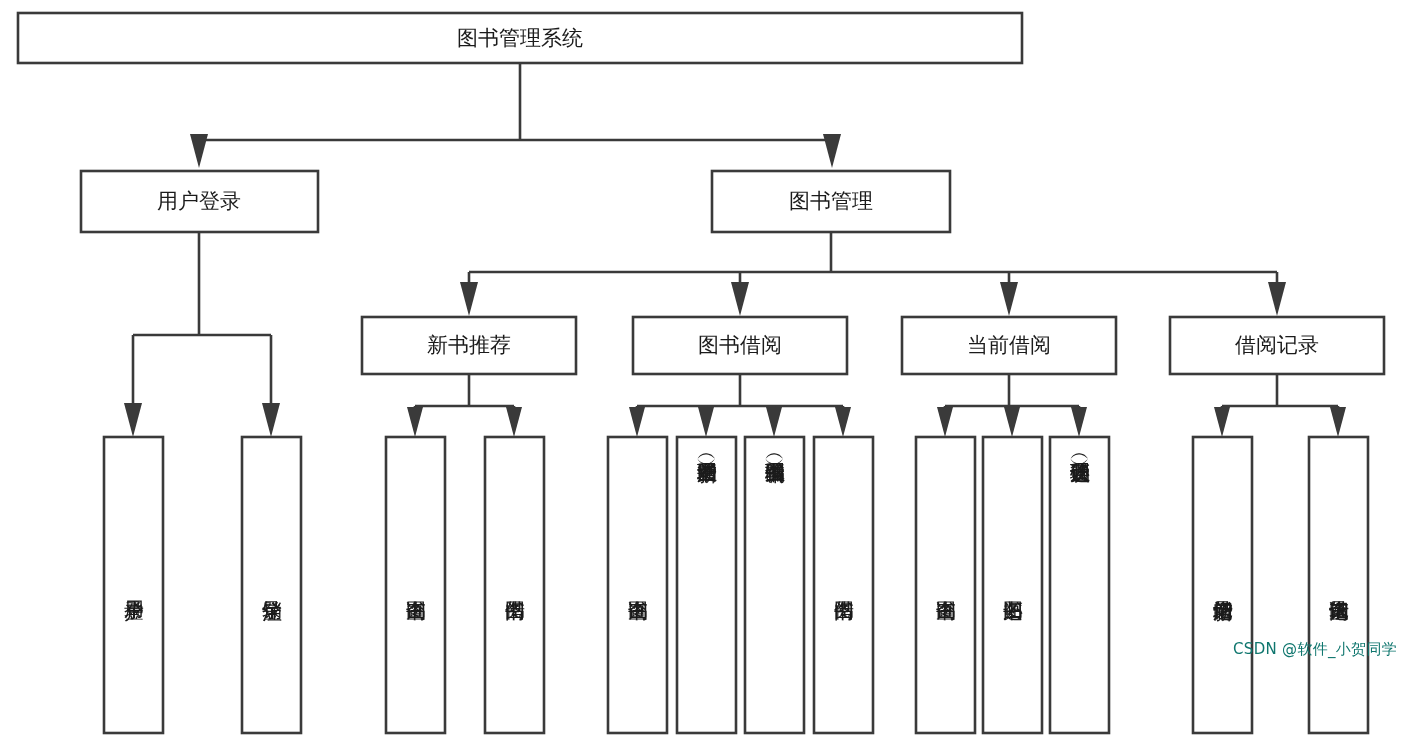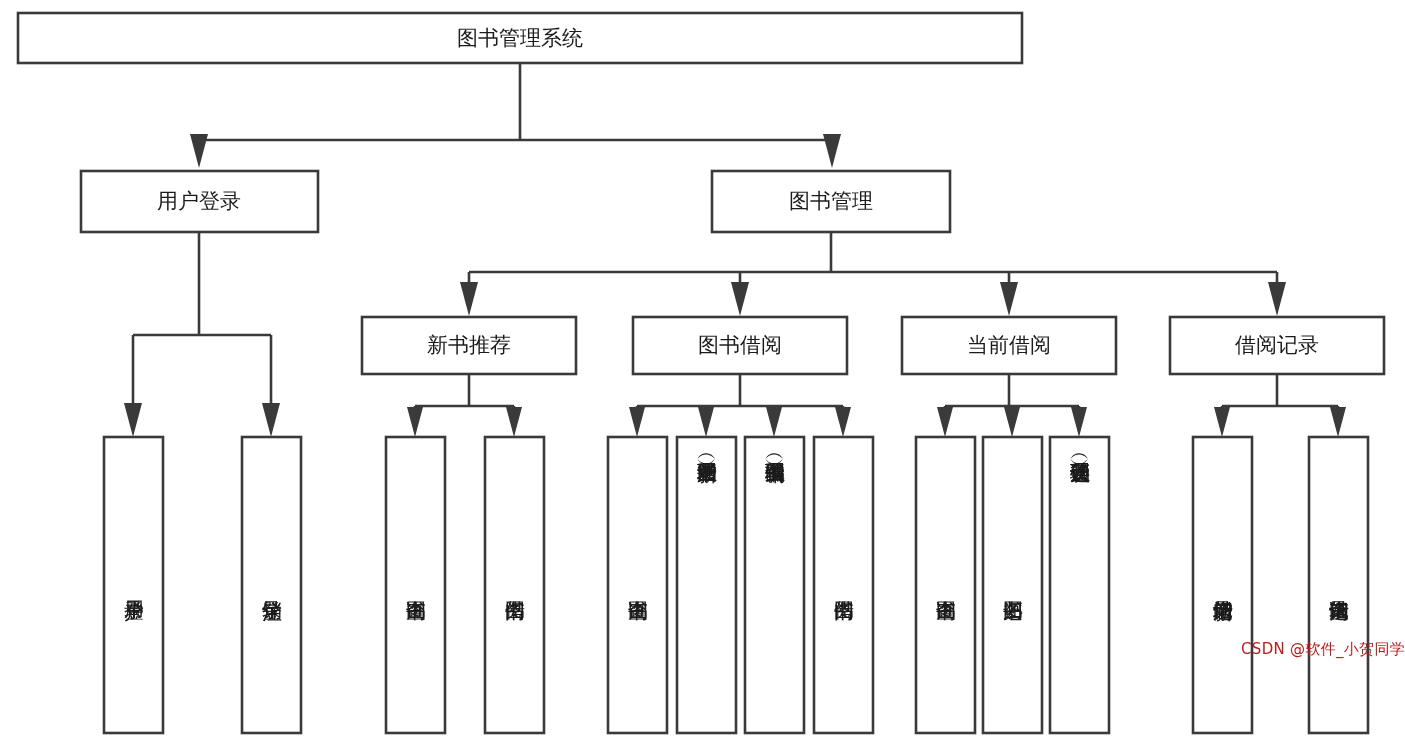--- a/index.html
+++ b/index.html
@@ -54,11 +54,11 @@
   }
   .watermark {
     position: absolute;
-    right: 0;
+    right: 8px;
     bottom: 5px;
     font-family: "DejaVu Sans", "Liberation Sans", sans-serif;
     font-size: 15px;
-    color: #b91c1c;
+    color: #0f766e;
     white-space: nowrap;
     letter-spacing: 0.3px;
   }

